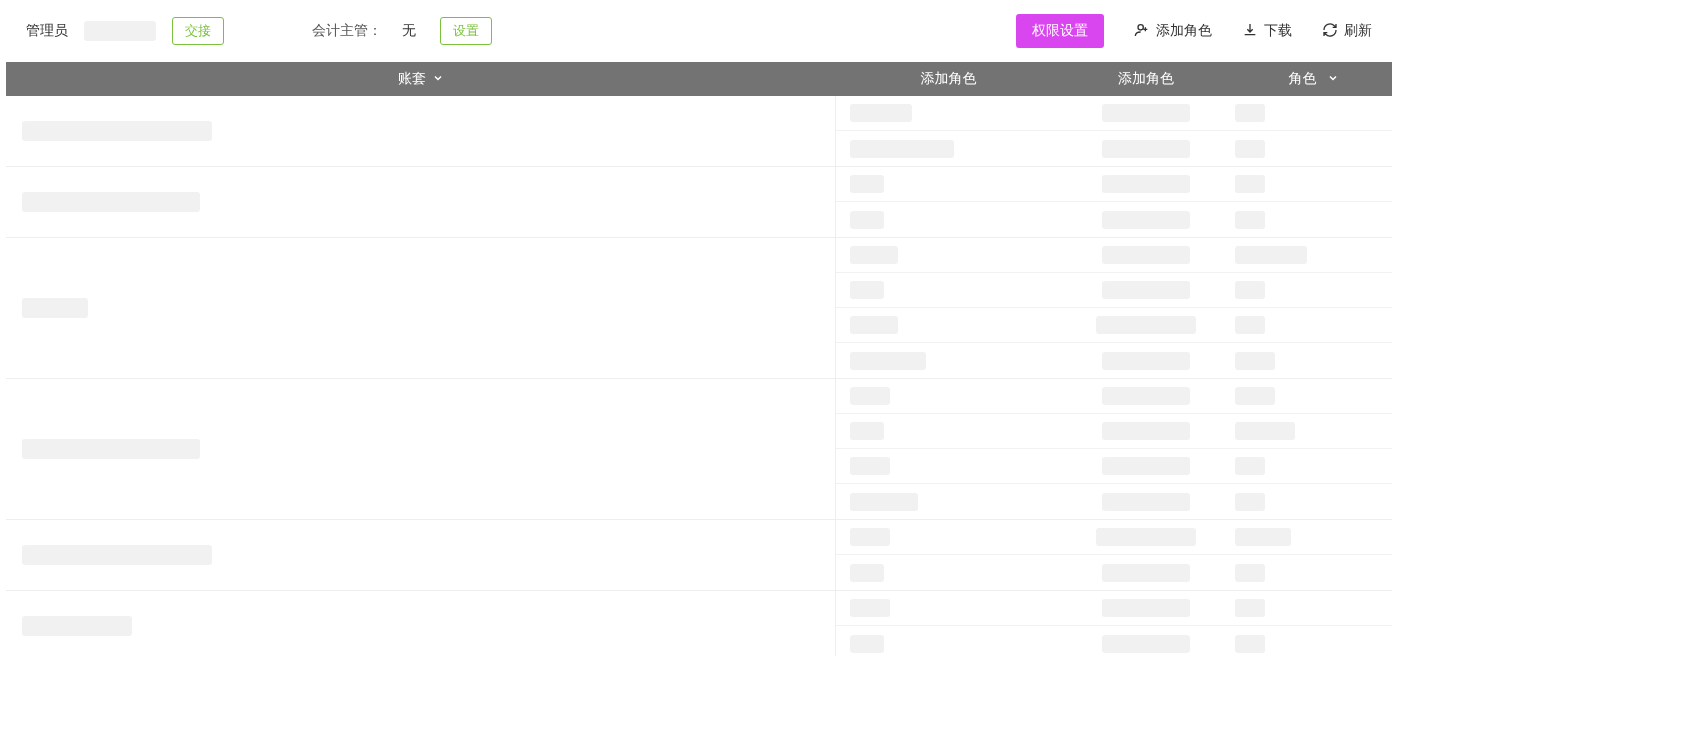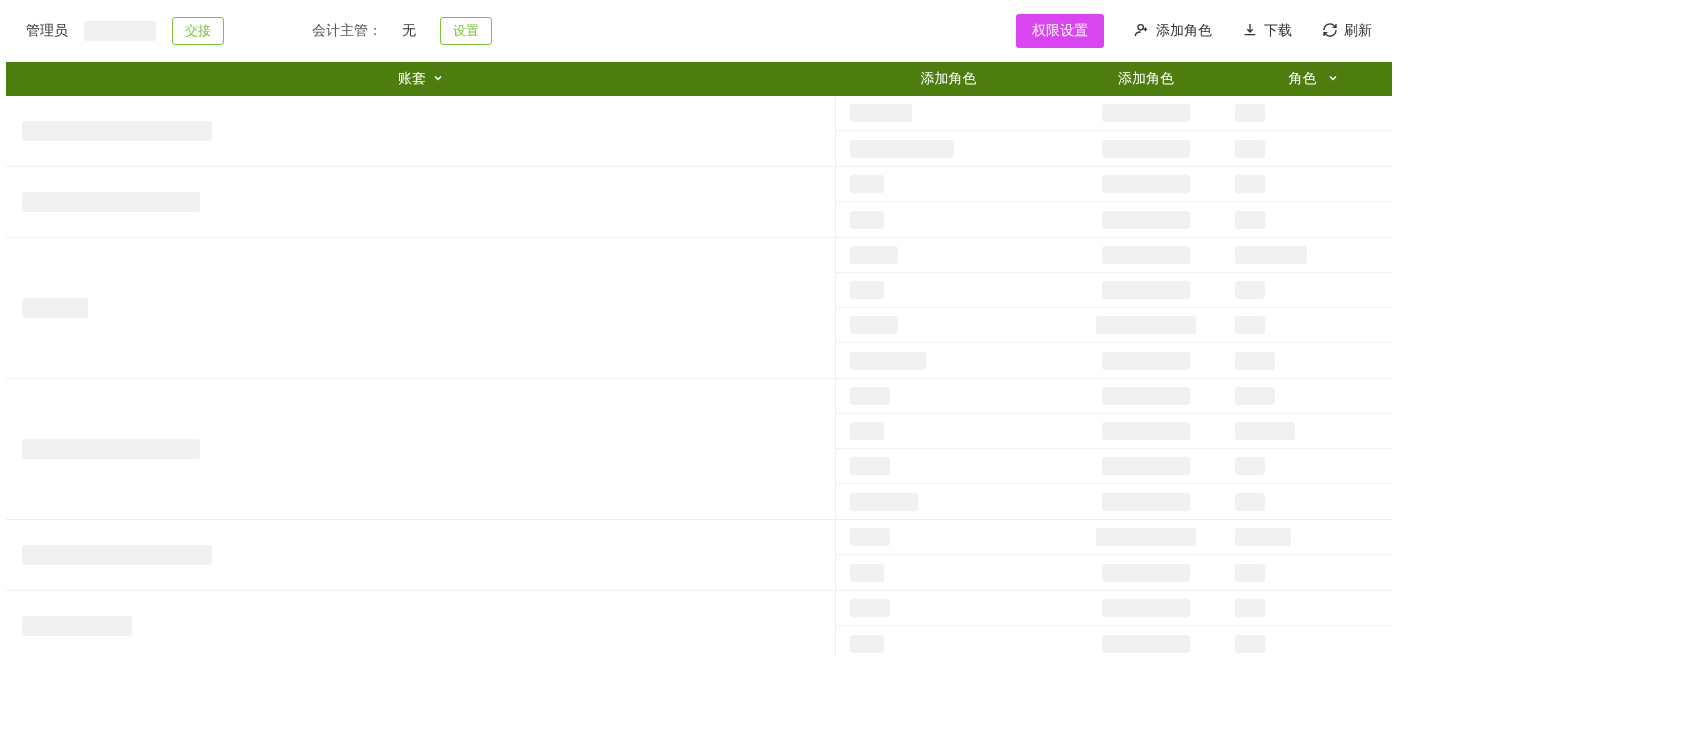--- a/index.html
+++ b/index.html
@@ -20,7 +20,7 @@
     .link-action svg { width: 16px; height: 16px; }
 
     
-    .thead { display: flex; background: #4d7c0f; color: #fff; font-size: 14px; height: 34px; align-items: center; margin: 0 6px; }
+    .thead { display: flex; background: #737373; color: #fff; font-size: 14px; height: 34px; align-items: center; margin: 0 6px; }
     .col-account { flex: 0 0 830px; text-align: center; display: flex; justify-content: center; align-items: center; gap: 6px; }
     .col-username { flex: 0 0 225px; text-align: center; }
     .col-useracct { flex: 0 0 170px; text-align: center; }

